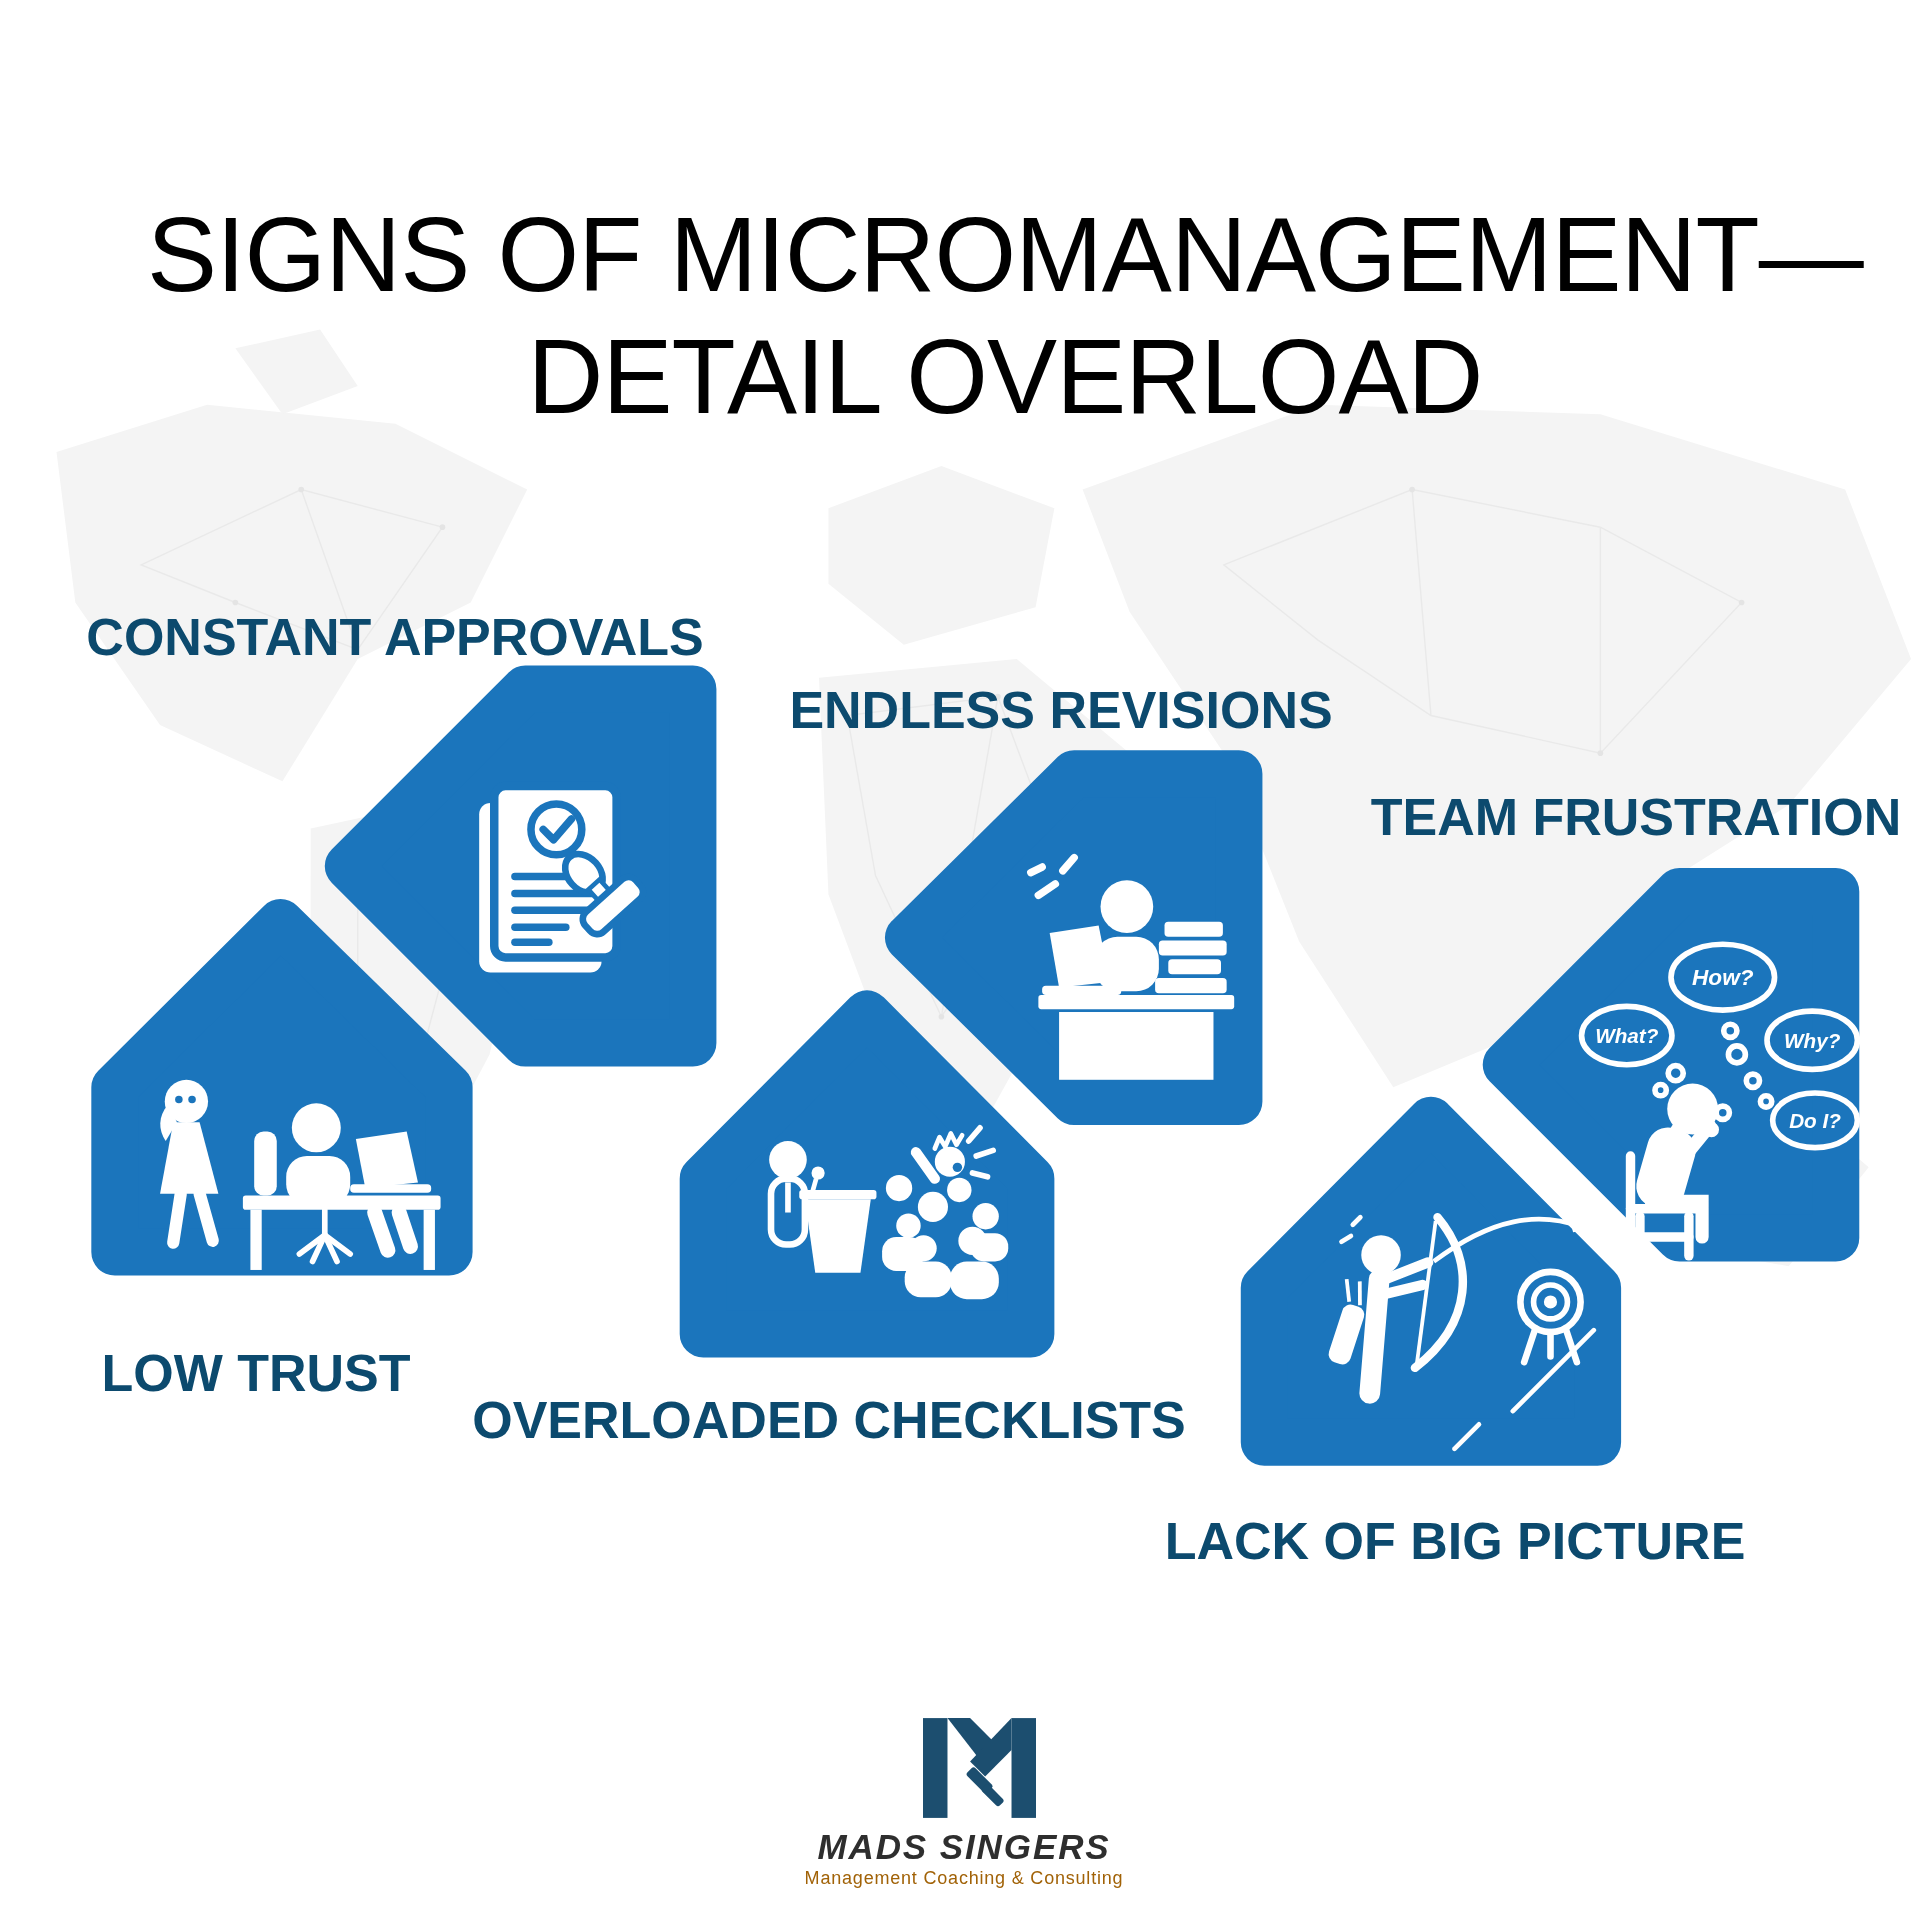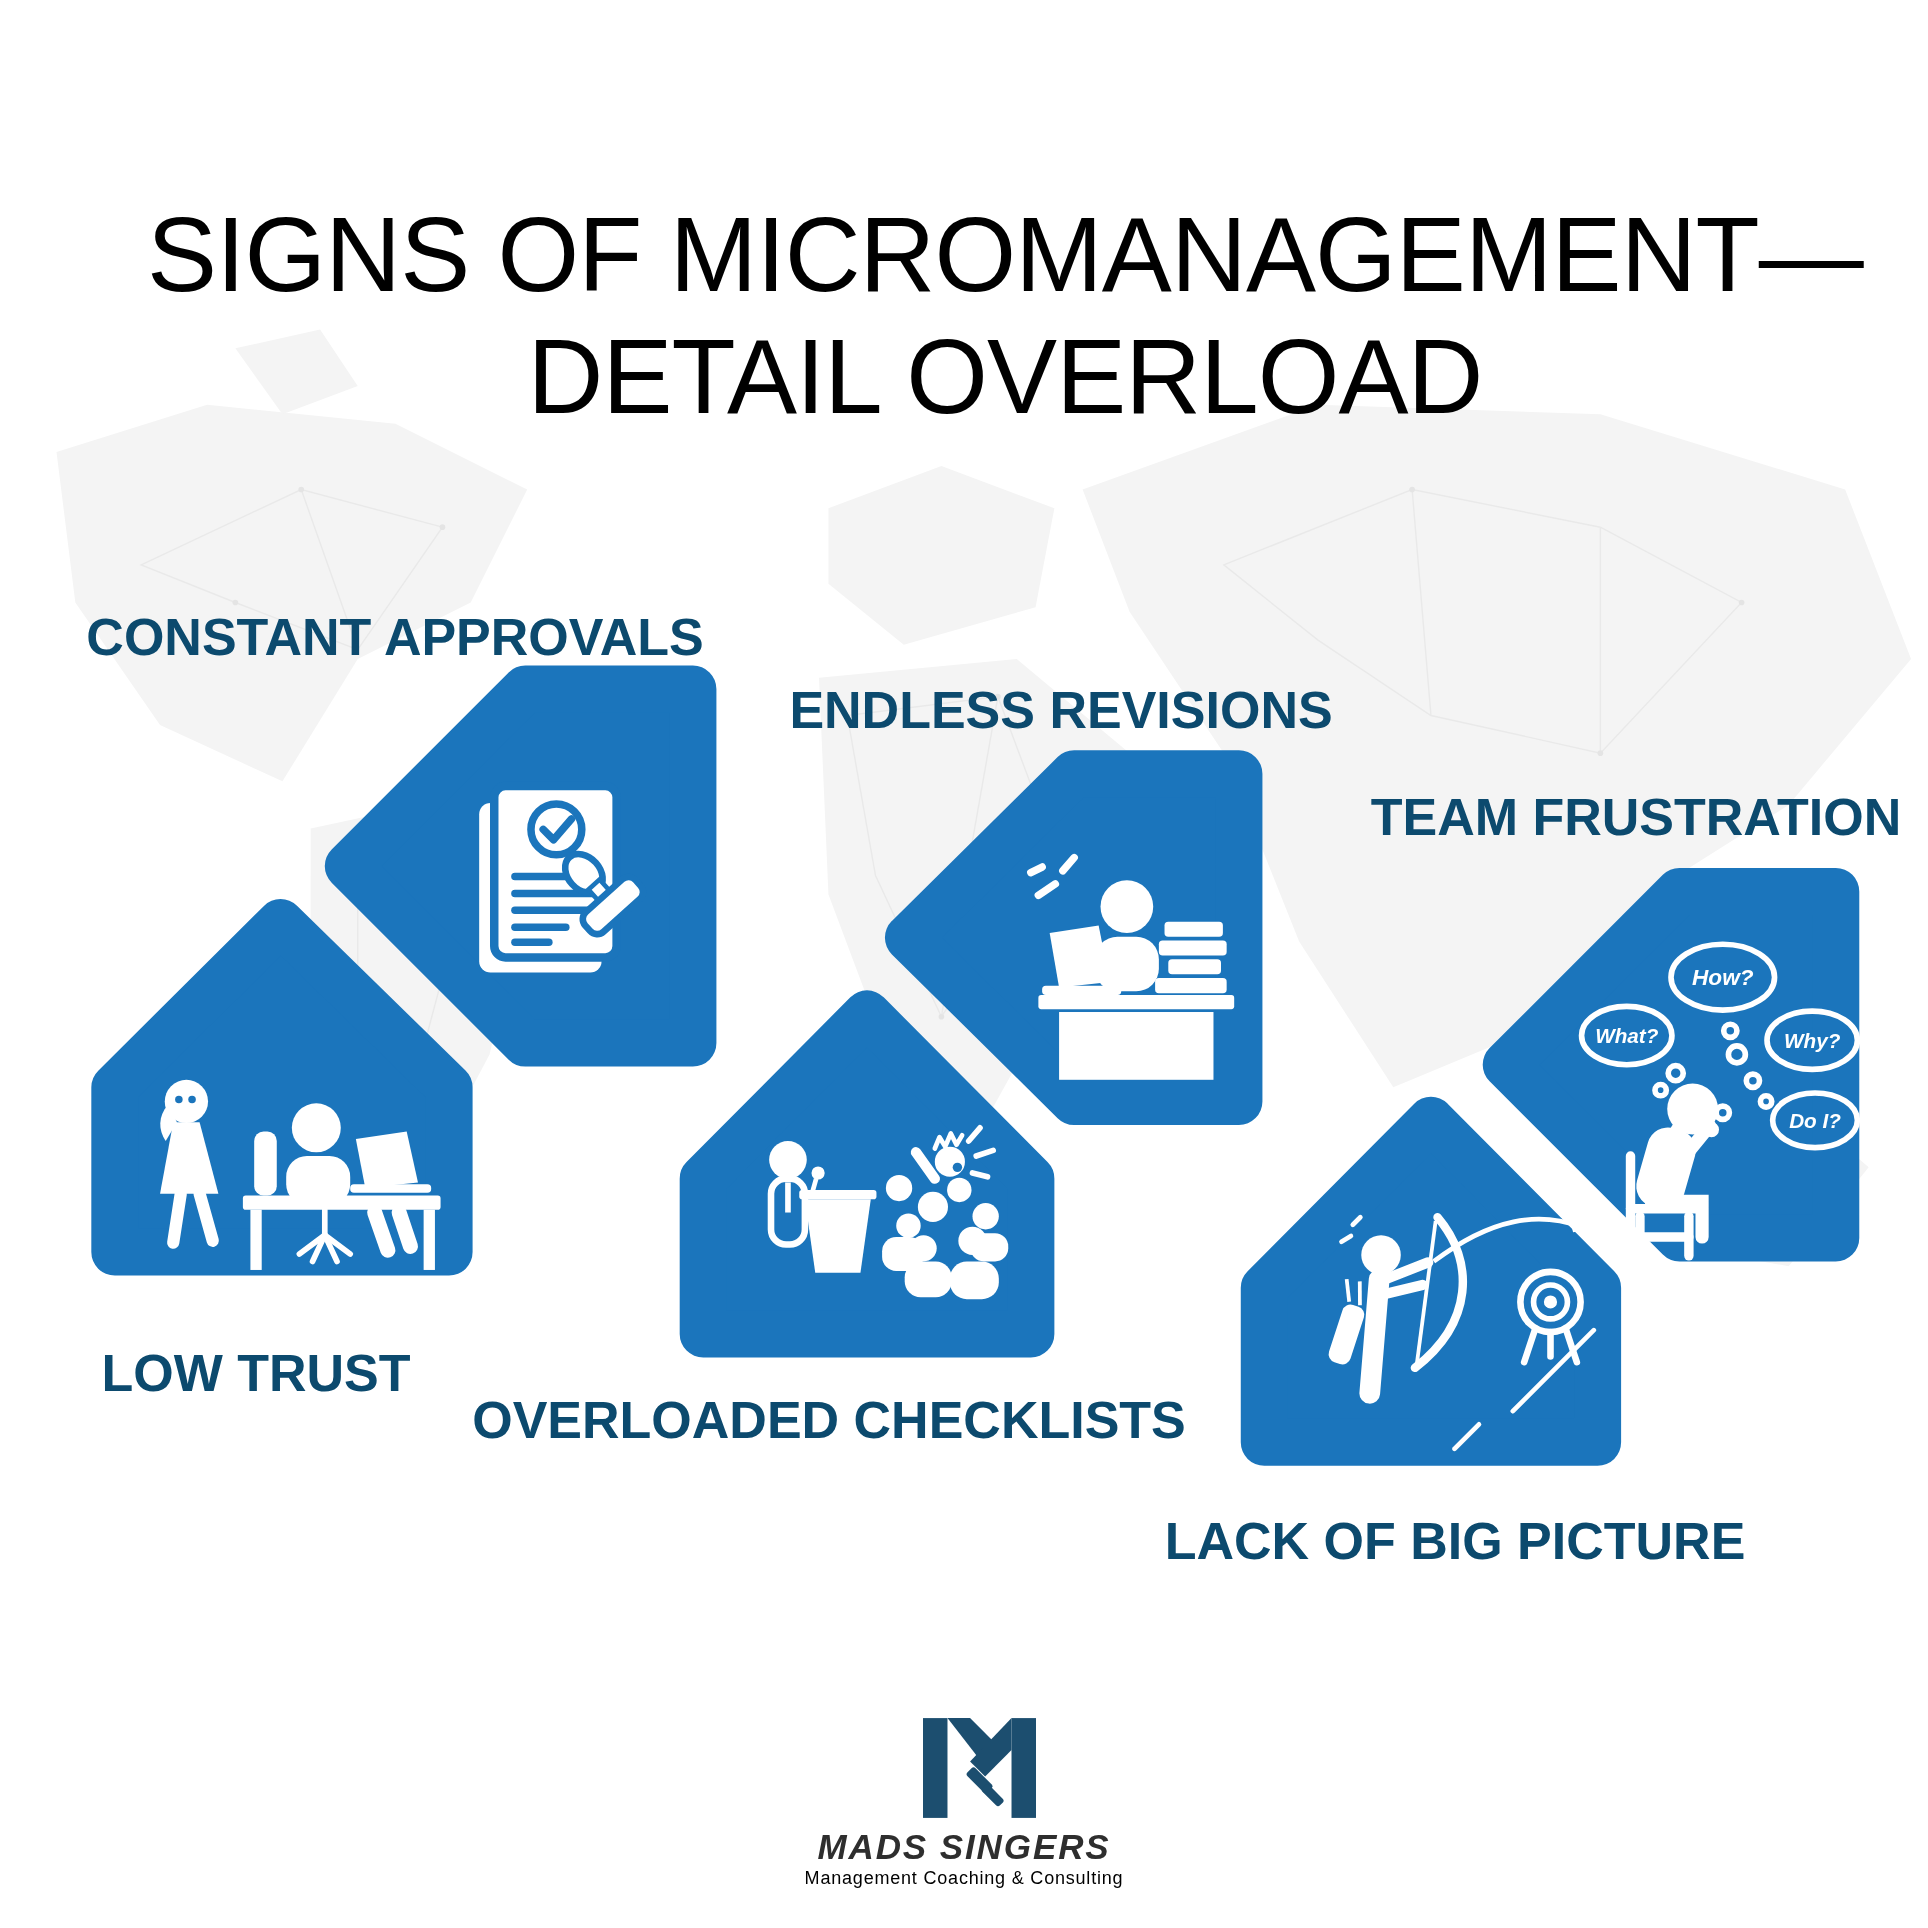--- a/index.html
+++ b/index.html
@@ -25,7 +25,7 @@
   }
   #brand-tagline{
     position:absolute;top:1868px;left:50%;transform:translateX(-50%);
-    font-size:18px;color:#000000;letter-spacing:0.8px;white-space:nowrap;
+    font-size:18px;color:#a16207;letter-spacing:0.8px;white-space:nowrap;
   }
   svg{display:block;}
   .bubble-text{

